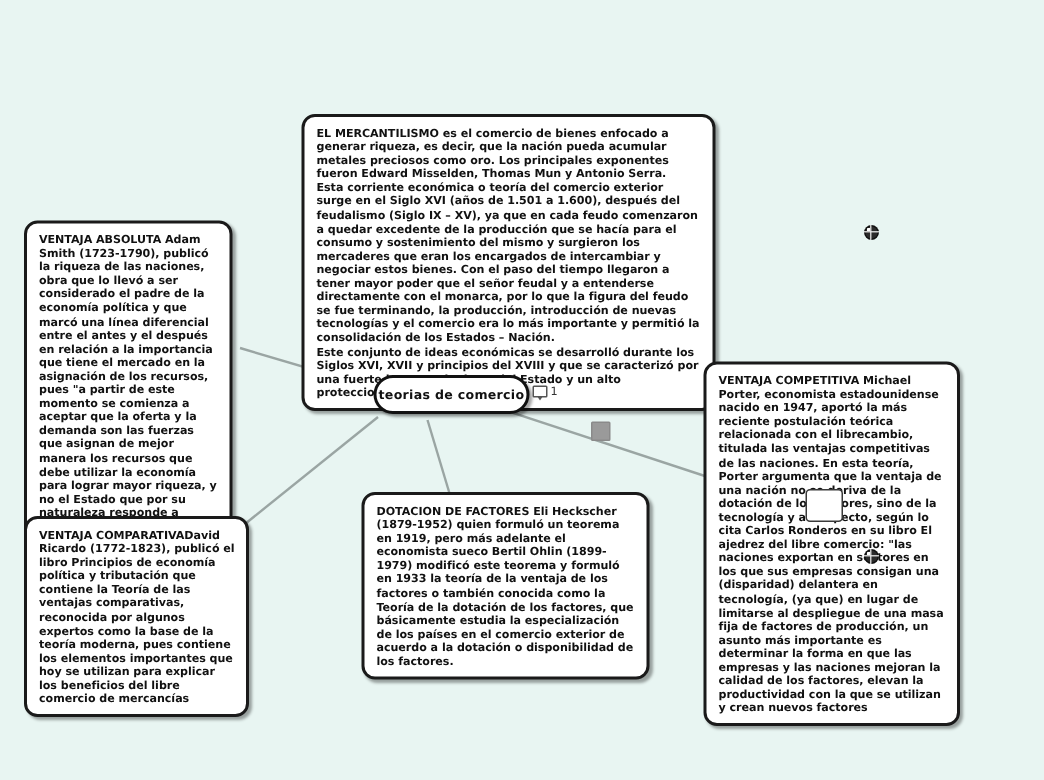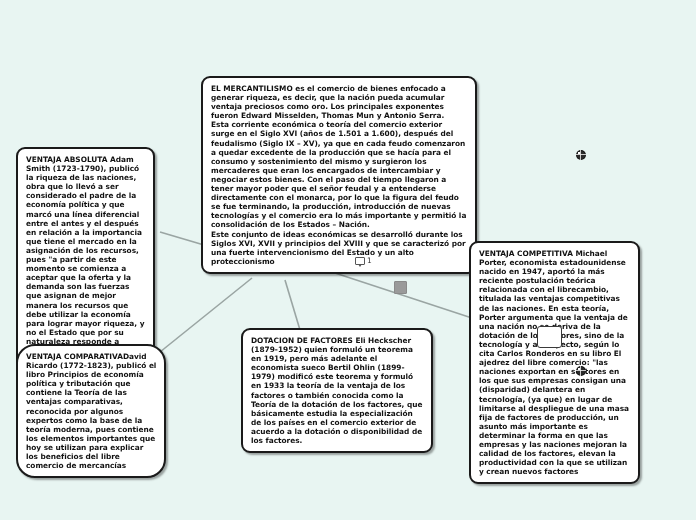--- a/index.html
+++ b/index.html
@@ -123,7 +123,7 @@
   <div class="handle" style="left:394px;top:281px;"></div>
 
   <div class="node" style="left:201px;top:76px;width:276px;">
-    <p>EL MERCANTILISMO es el comercio de bienes enfocado a generar riqueza, es decir, que la nación pueda acumular ventaja preciosos como oro. Los principales exponentes fueron Edward Misselden, Thomas Mun y Antonio Serra.</p>
+    <p>EL MERCANTILISMO es el comercio de bienes enfocado a generar riqueza, es decir, que la nación pueda acumular metales preciosos como oro. Los principales exponentes fueron Edward Misselden, Thomas Mun y Antonio Serra.</p>
     <p>Esta corriente económica o teoría del comercio exterior surge en el Siglo XVI (años de 1.501 a 1.600), después del feudalismo (Siglo IX – XV), ya que en cada feudo comenzaron a quedar excedente de la producción que se hacía para el consumo y sostenimiento del mismo y surgieron los mercaderes que eran los encargados de intercambiar y negociar estos bienes. Con el paso del tiempo llegaron a tener mayor poder que el señor feudal y a entenderse directamente con el monarca, por lo que la figura del feudo se fue terminando, la producción, introducción de nuevas tecnologías y el comercio era lo más importante y permitió la consolidación de los Estados – Nación.</p>
     <p>Este conjunto de ideas económicas se desarrolló durante los Siglos XVI, XVII y principios del XVIII y que se caracterizó por una fuerte intervencionismo del Estado y un alto proteccionismo</p>
   </div>

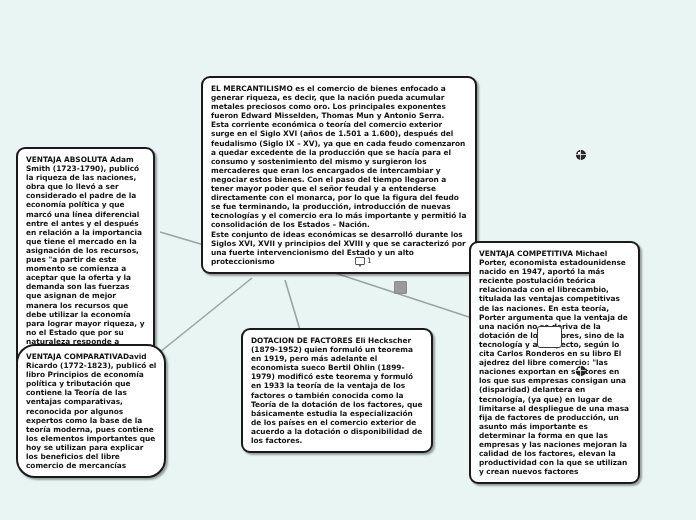--- a/index.html
+++ b/index.html
@@ -150,6 +150,9 @@
 
   <div class="white-patch" style="left:537px;top:326px;width:23px;height:20px;"></div>
 
+  <div class="center-node" style="left:249px;top:250px;width:100px;height:22px;">
+    <span>teorias de comercio</span>
+  </div>
 
   <div class="badge" style="left:355px;top:256px;">
     <span class="bubble"></span>

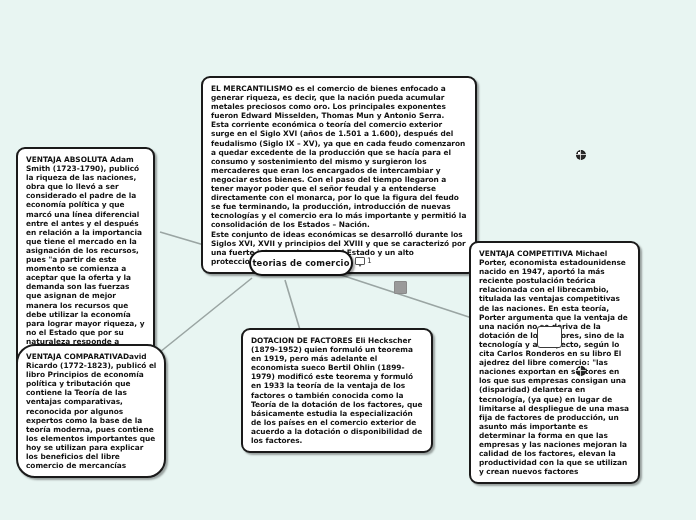--- a/index.html
+++ b/index.html
@@ -132,7 +132,7 @@
     <p>VENTAJA ABSOLUTA Adam Smith (1723-1790), publicó la riqueza de las naciones, obra que lo llevó a ser considerado el padre de la economía política y que marcó una línea diferencial entre el antes y el después en relación a la importancia que tiene el mercado en la asignación de los recursos, pues "a partir de este momento se comienza a aceptar que la oferta y la demanda son las fuerzas que asignan de mejor manera los recursos que debe utilizar la economía para lograr mayor riqueza, y no el Estado que por su naturaleza responde a intereses y carece de esta habilidad"* .</p>
   </div>
 
-  <div class="node" style="left:16px;top:344px;width:150px;border-radius:19px;">
+  <div class="node" style="left:16px;top:344px;width:150px;">
     <p>VENTAJA COMPARATIVADavid Ricardo (1772-1823), publicó el libro Principios de economía política y tributación que contiene la Teoría de las ventajas comparativas, reconocida por algunos expertos como la base de la teoría moderna, pues contiene los elementos importantes que hoy se utilizan para explicar los beneficios del libre comercio de mercancías</p>
   </div>
 

